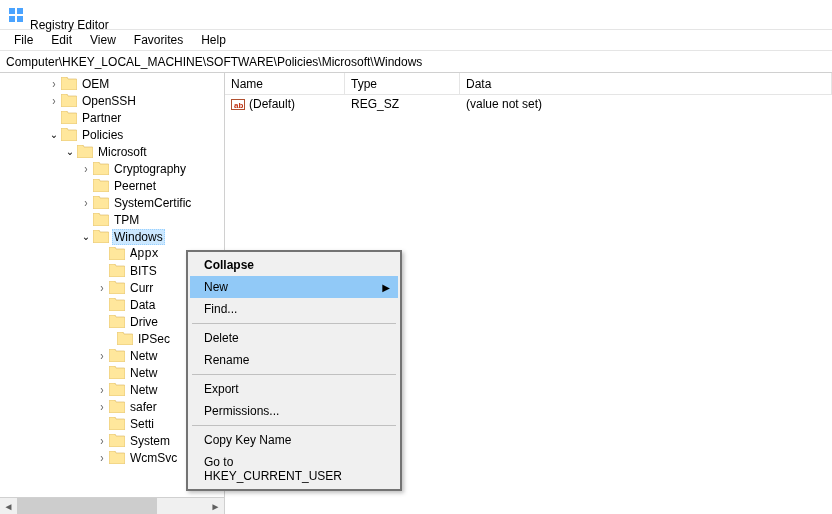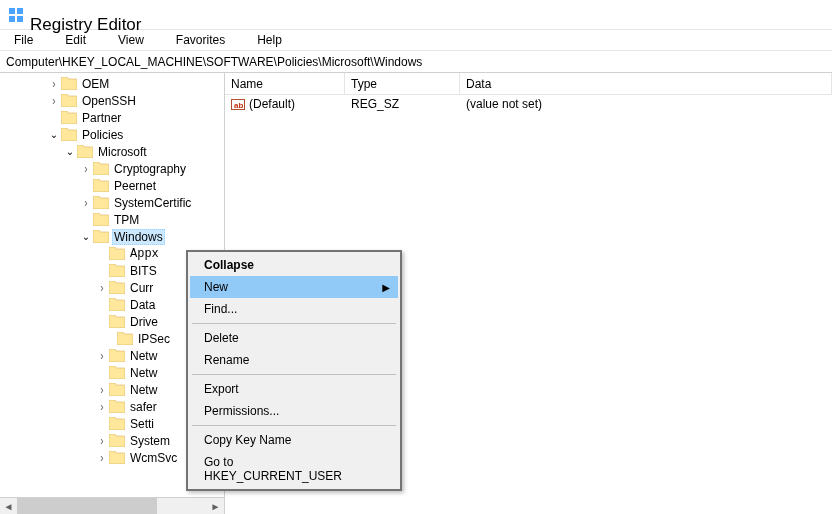--- a/index.html
+++ b/index.html
@@ -27,7 +27,7 @@
     margin-right: 6px;
     display: inline-block;
   }
-  .titlebar .title { font-size: 17px; margin-top: 20px; }
+  .titlebar .title { font-size: 12px; margin-top: 20px; }
   .menubar {
     height: 21px;
     display: flex;

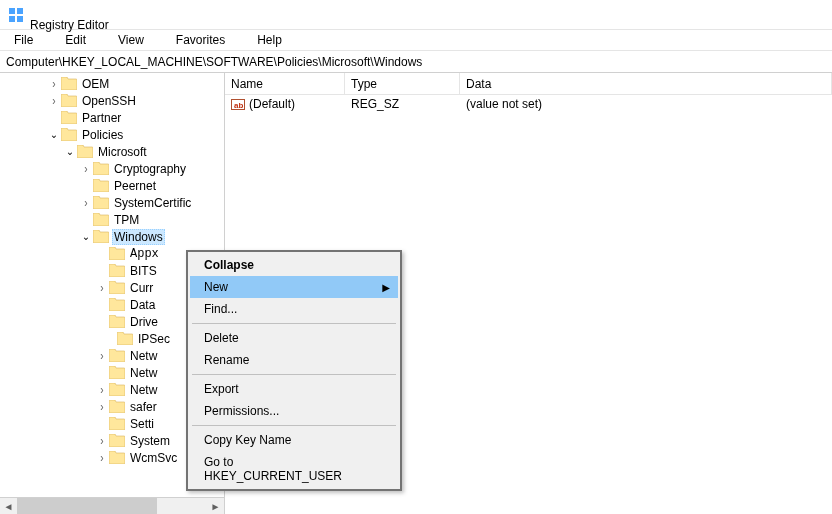--- a/index.html
+++ b/index.html
@@ -33,7 +33,7 @@
     display: flex;
     align-items: center;
     padding: 0 6px;
-    gap: 16px;
+    gap: 2px;
     border-bottom: 1px solid #e5e5e5;
   }
   .menubar .menu-item {

